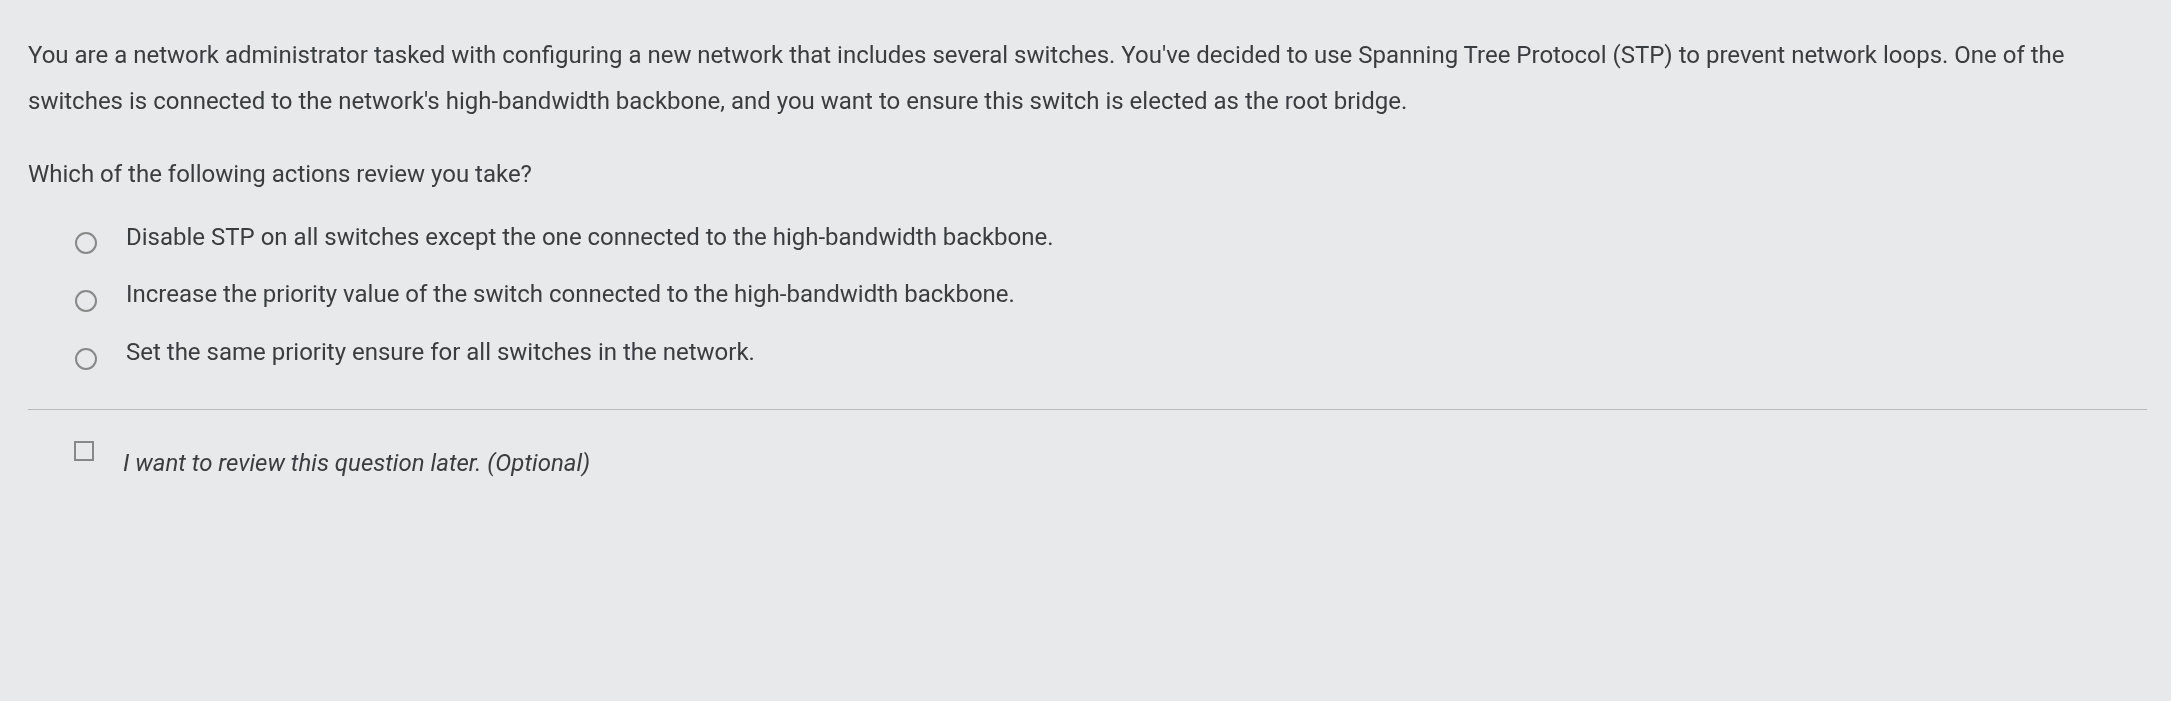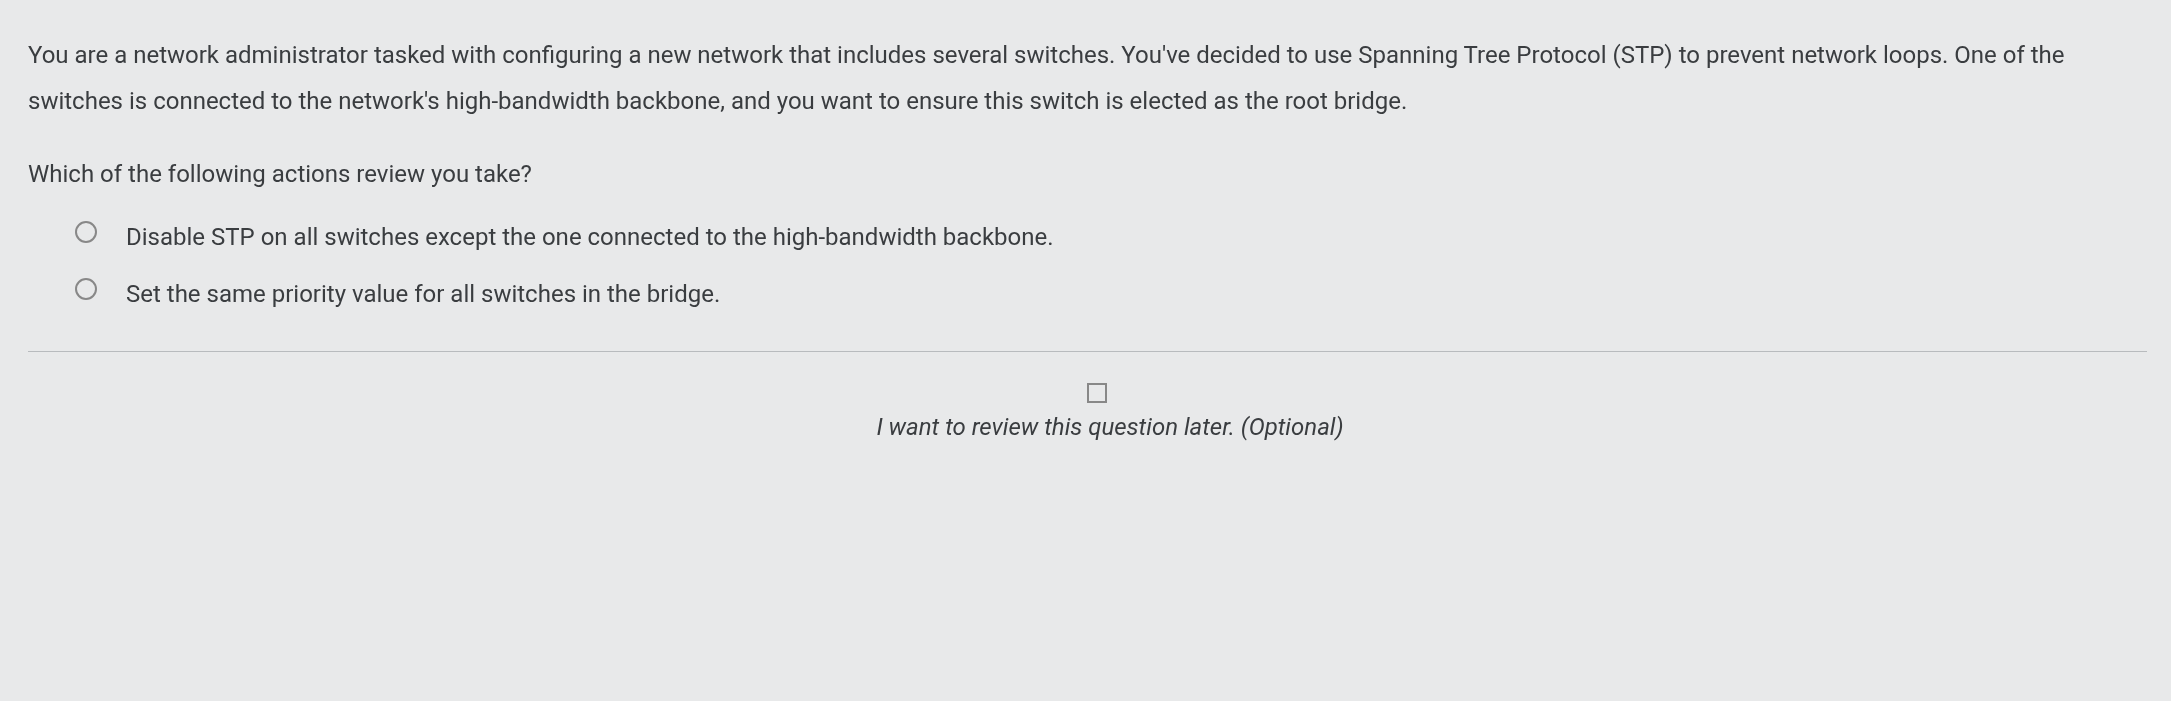--- a/index.html
+++ b/index.html
@@ -31,7 +31,7 @@
     }
     .option-row {
       display: flex;
-      align-items: flex-start;
+      align-items: flex-end;
       margin-bottom: 22px;
       cursor: pointer;
     }

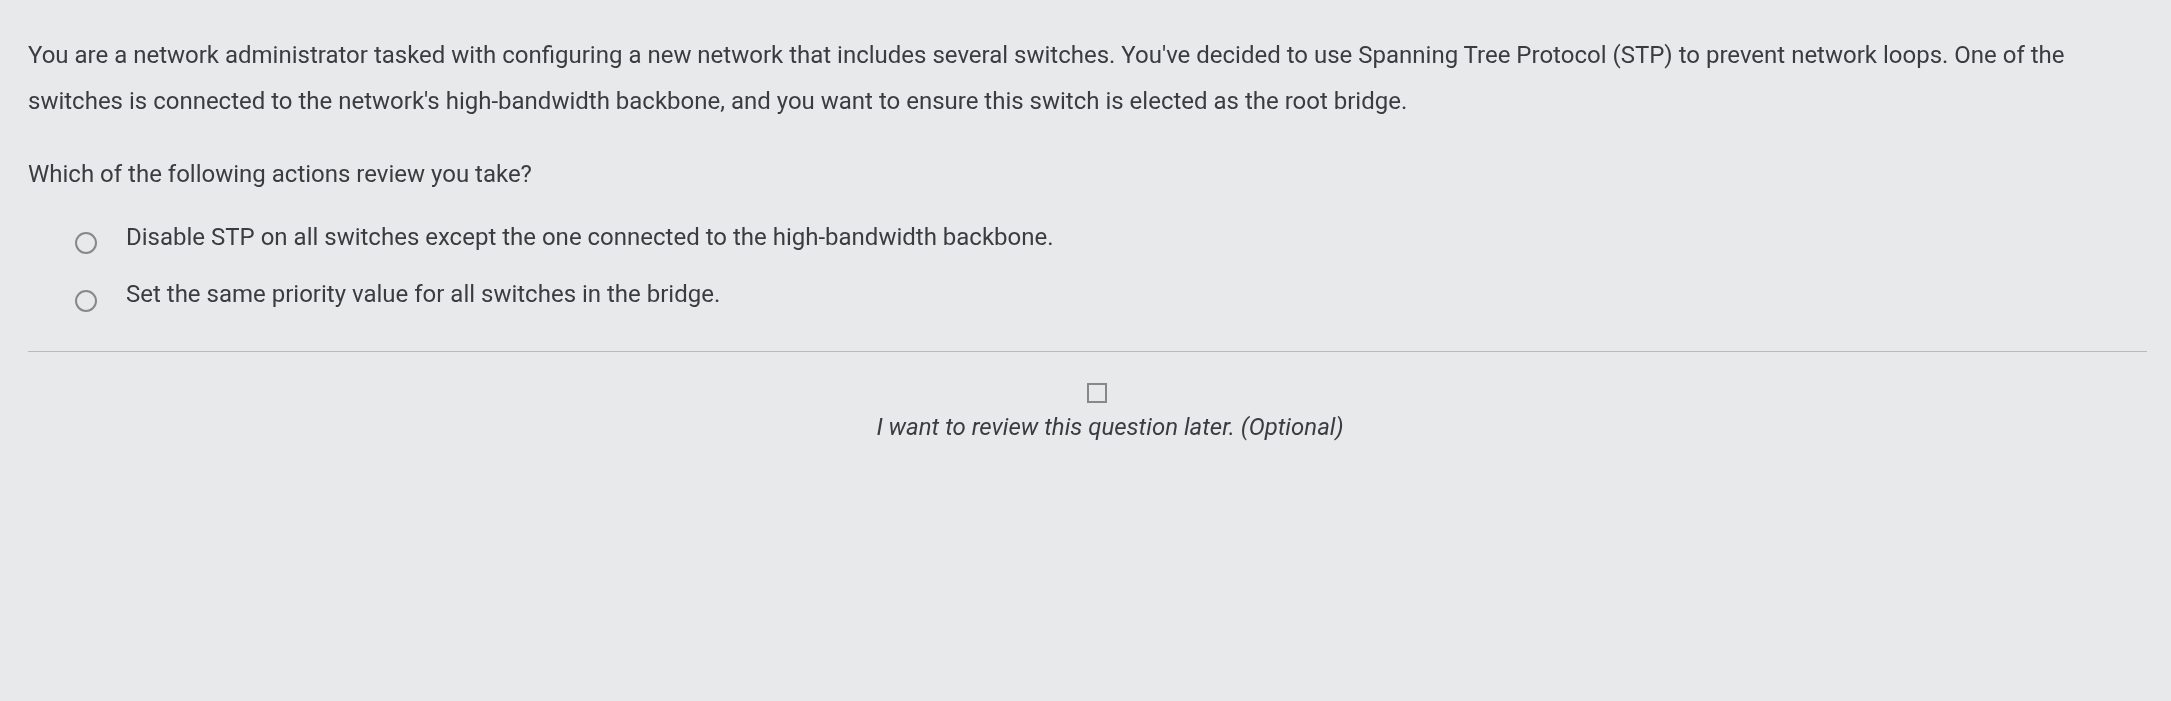--- a/index.html
+++ b/index.html
@@ -87,6 +87,10 @@
   </div>
   <div class="option-row">
     <span class="radio"></span>
+    <span class="option-label">Increase the priority value of the switch connected to the high-bandwidth backbone.</span>
+  </div>
+  <div class="option-row">
+    <span class="radio"></span>
     <span class="option-label">Set the same priority value for all switches in the bridge.</span>
   </div>
 </div>

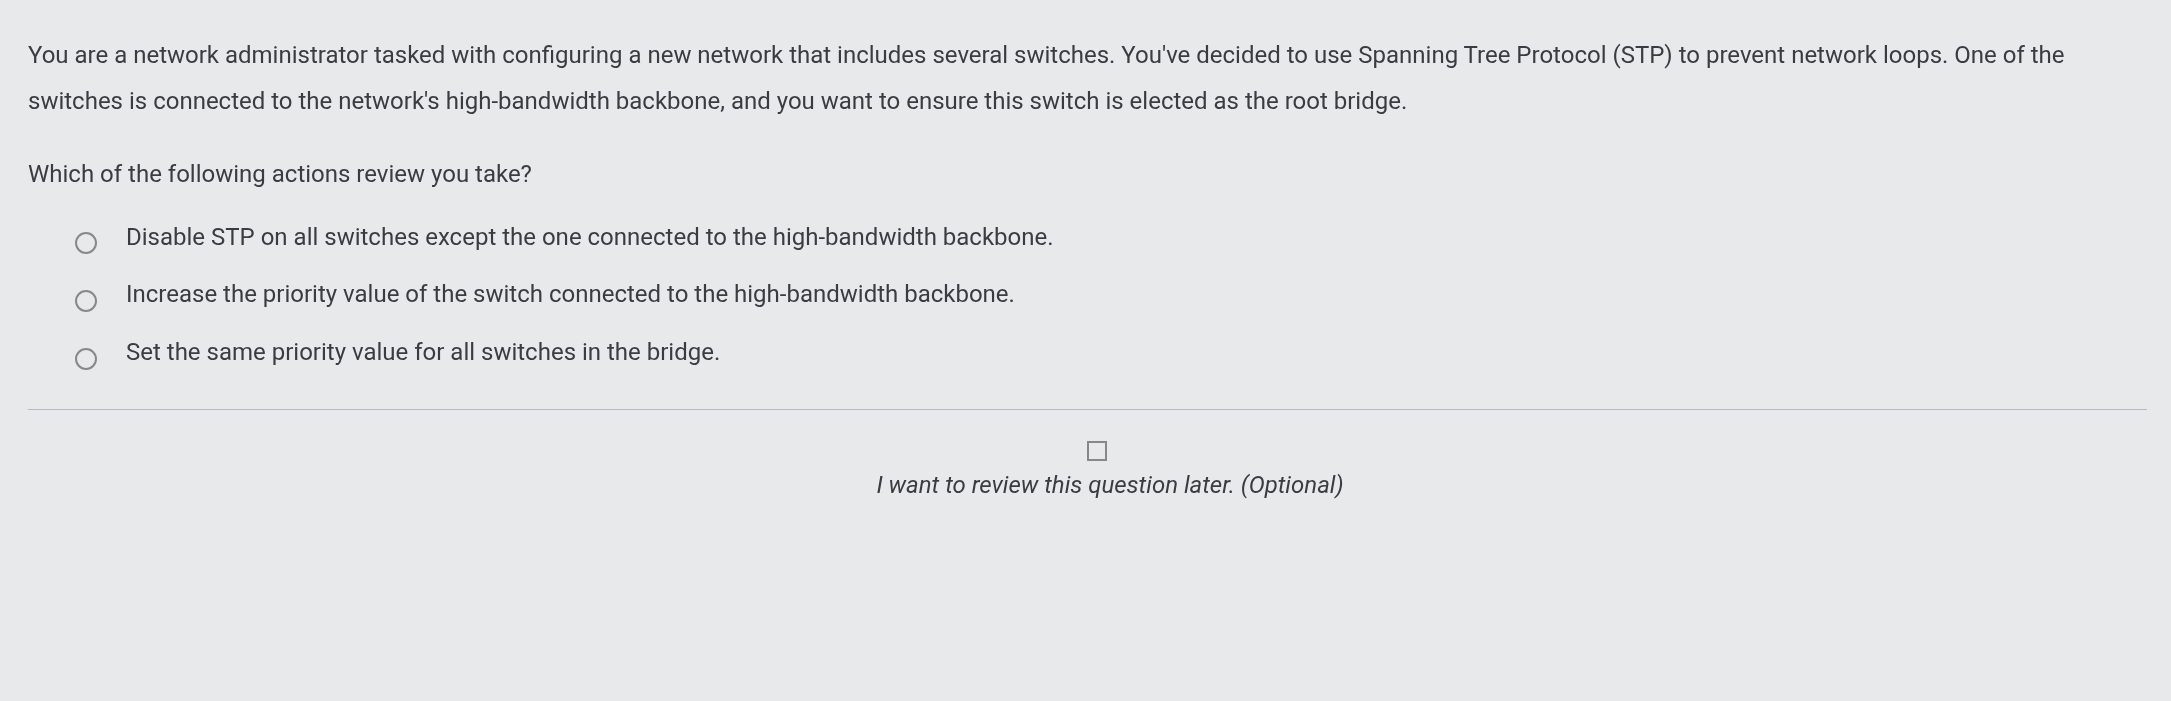--- a/index.html
+++ b/index.html
@@ -91,7 +91,7 @@
   </div>
   <div class="option-row">
     <span class="radio"></span>
-    <span class="option-label">Set the same priority value for all switches in the bridge.</span>
+    <span class="option-label">Set the same priority ensure for all switches in the network.</span>
   </div>
 </div>
 

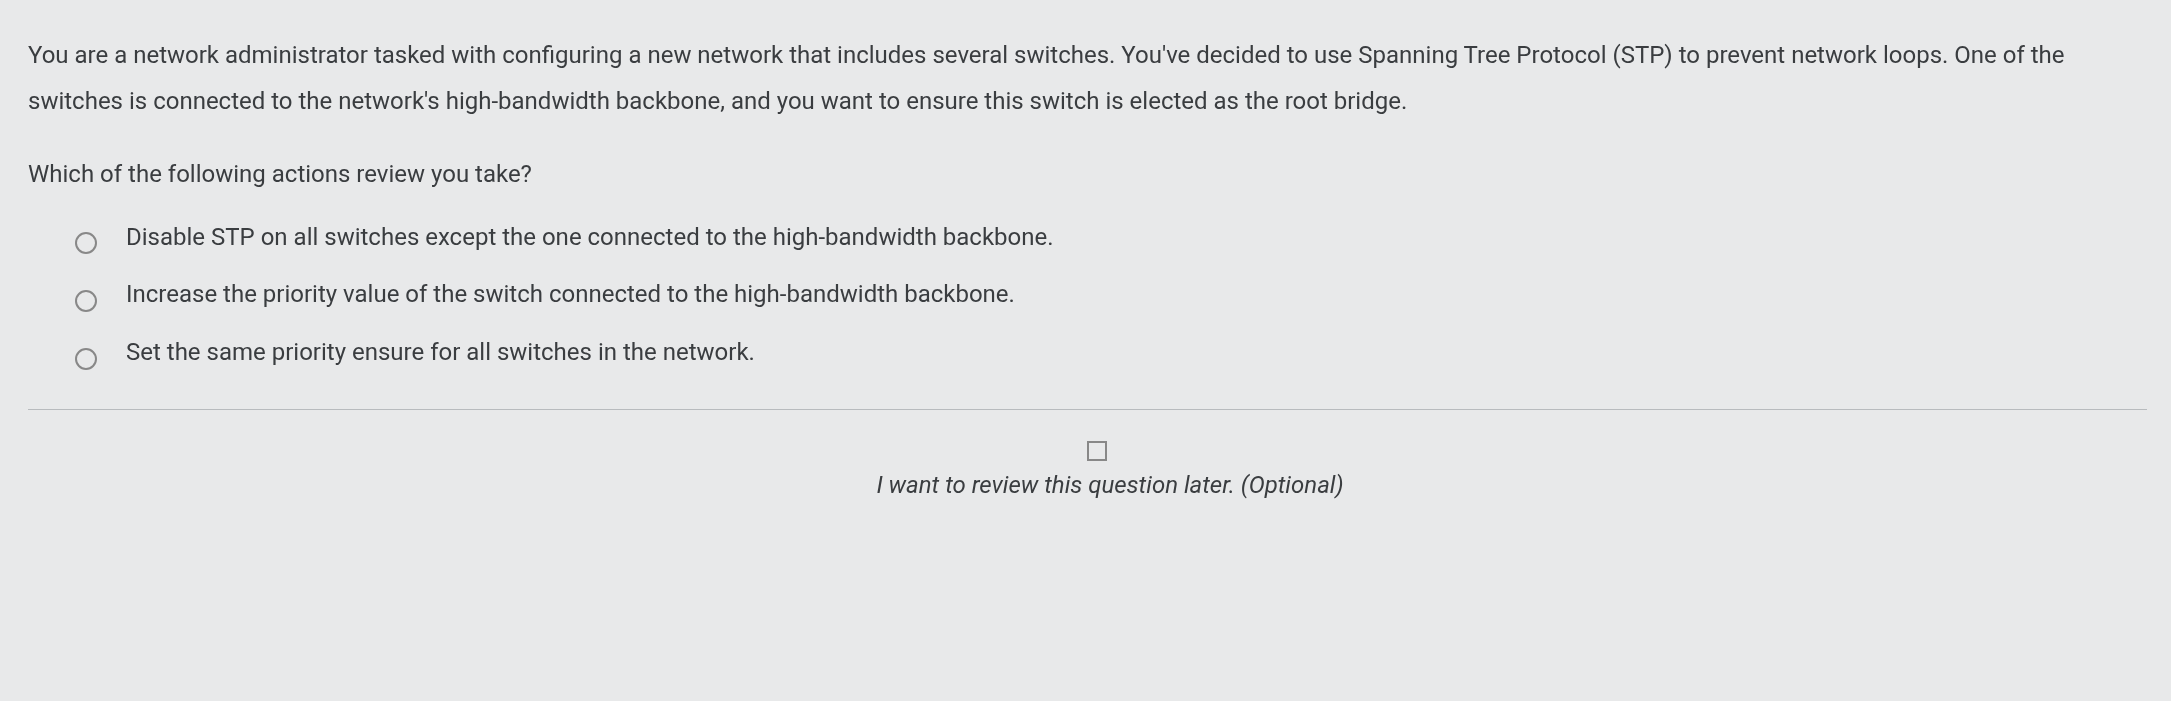--- a/index.html
+++ b/index.html
@@ -56,9 +56,7 @@
     }
     .review-row {
       display: flex;
-      align-items: center;
       padding-left: 45px;
-      flex-direction: column;
     }
     .checkbox {
       width: 20px;

